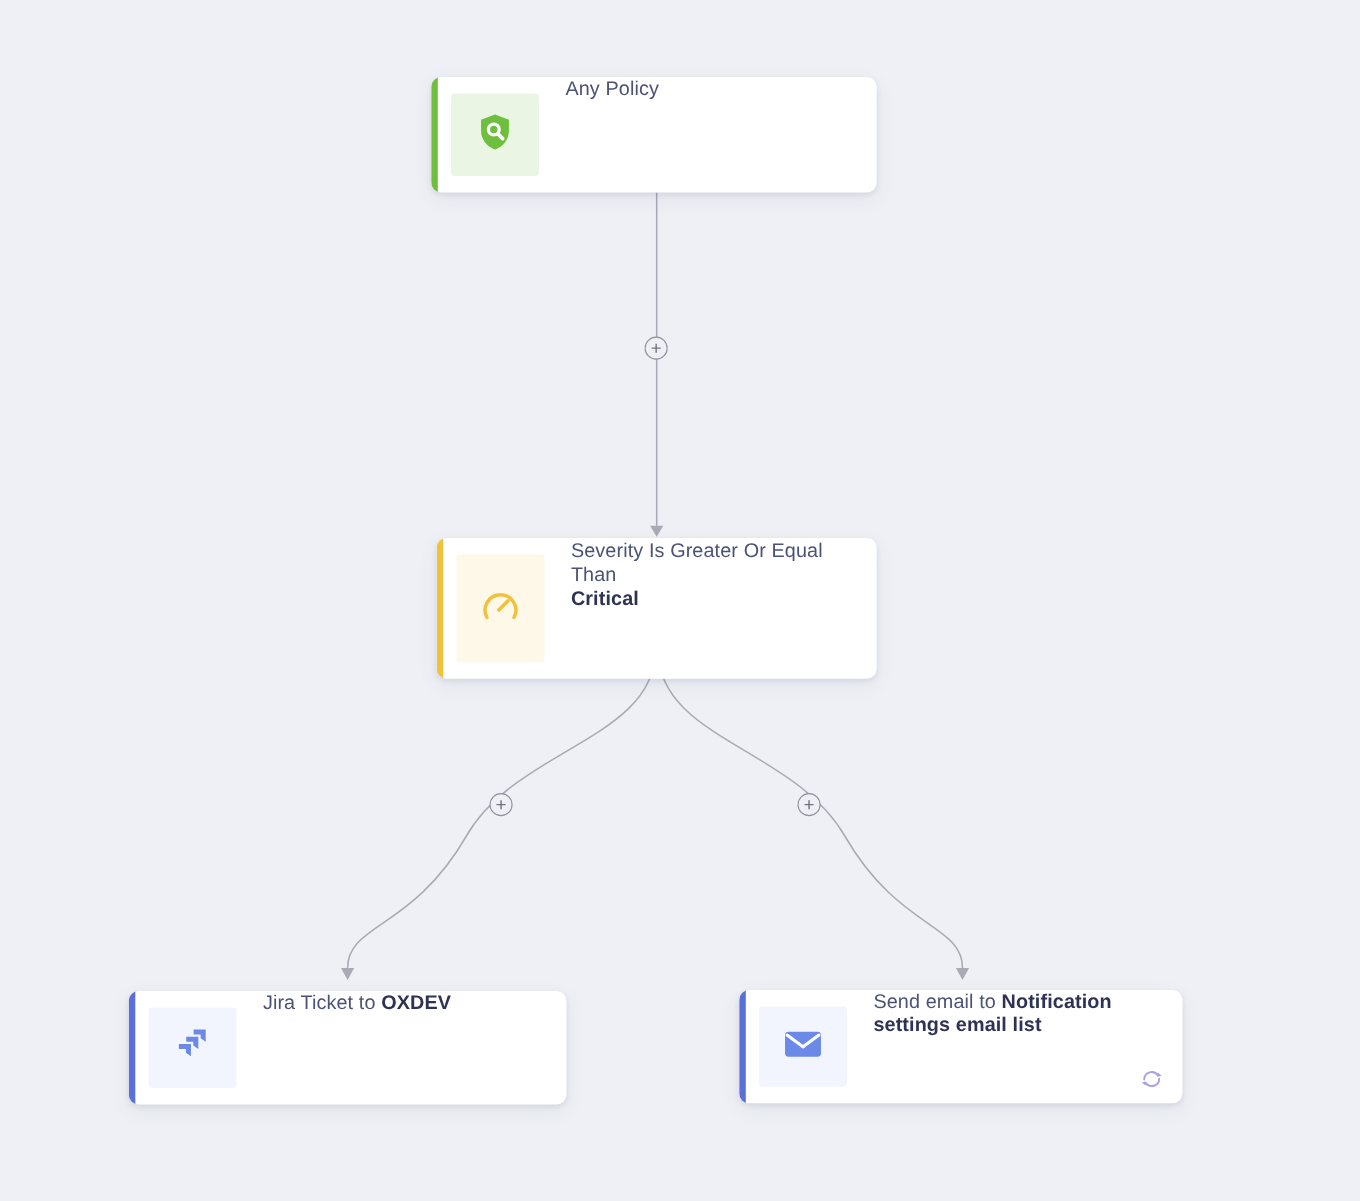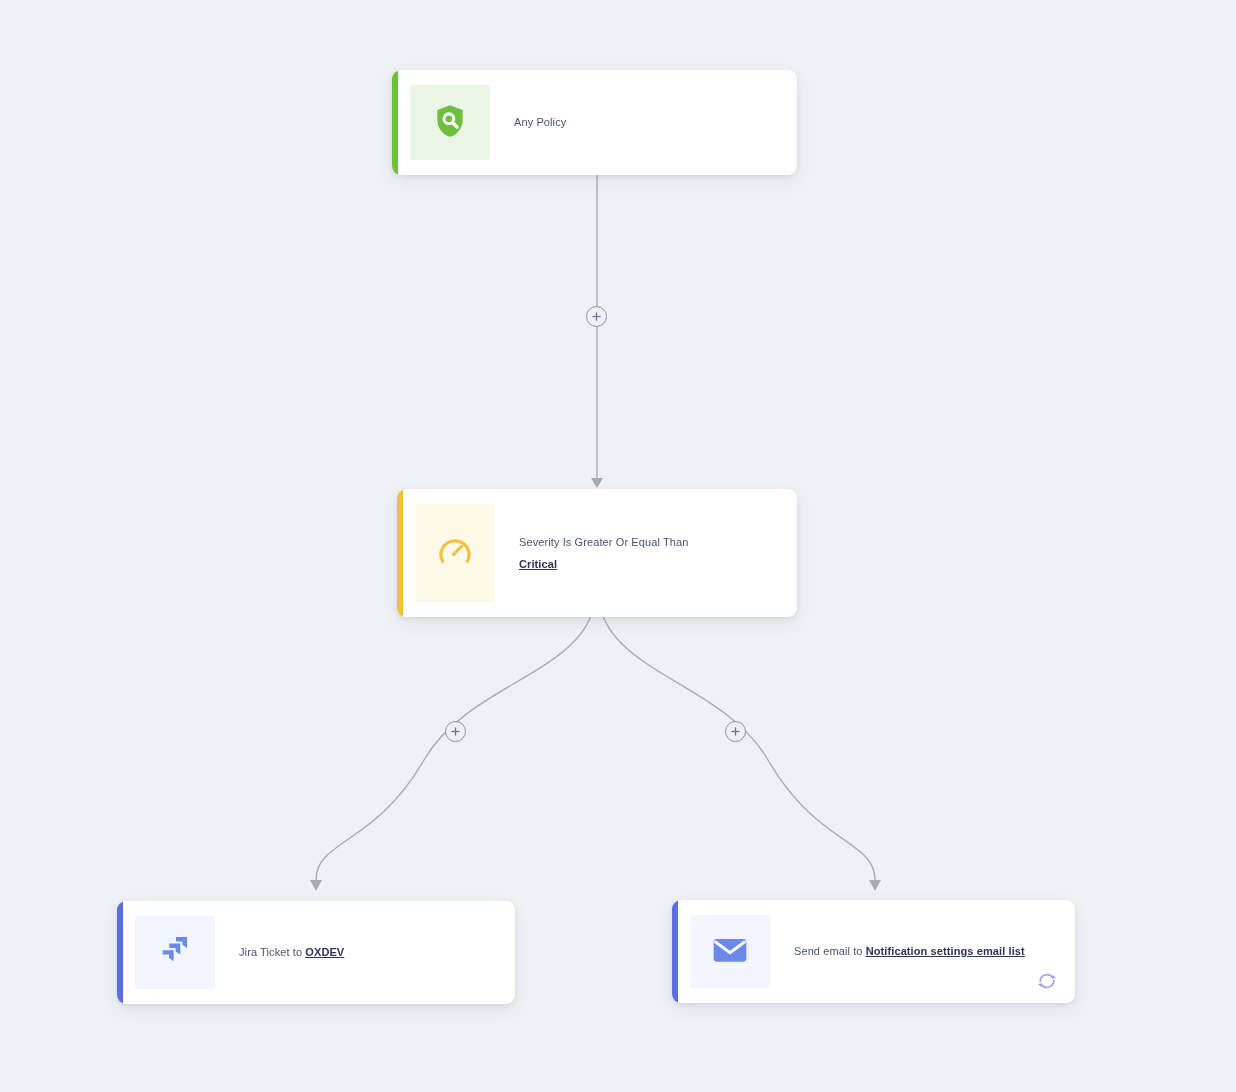--- a/index.html
+++ b/index.html
@@ -64,9 +64,9 @@
   .label {
     flex: 1 1 auto;
     display: flex;
-    align-items: center;
+    align-items: flex-start;
     padding: 0 18px 0 24px;
-    font-size: 11px;
+    font-size: 18px;
     line-height: 21px;
     color: #4b5274;
     letter-spacing: .1px;

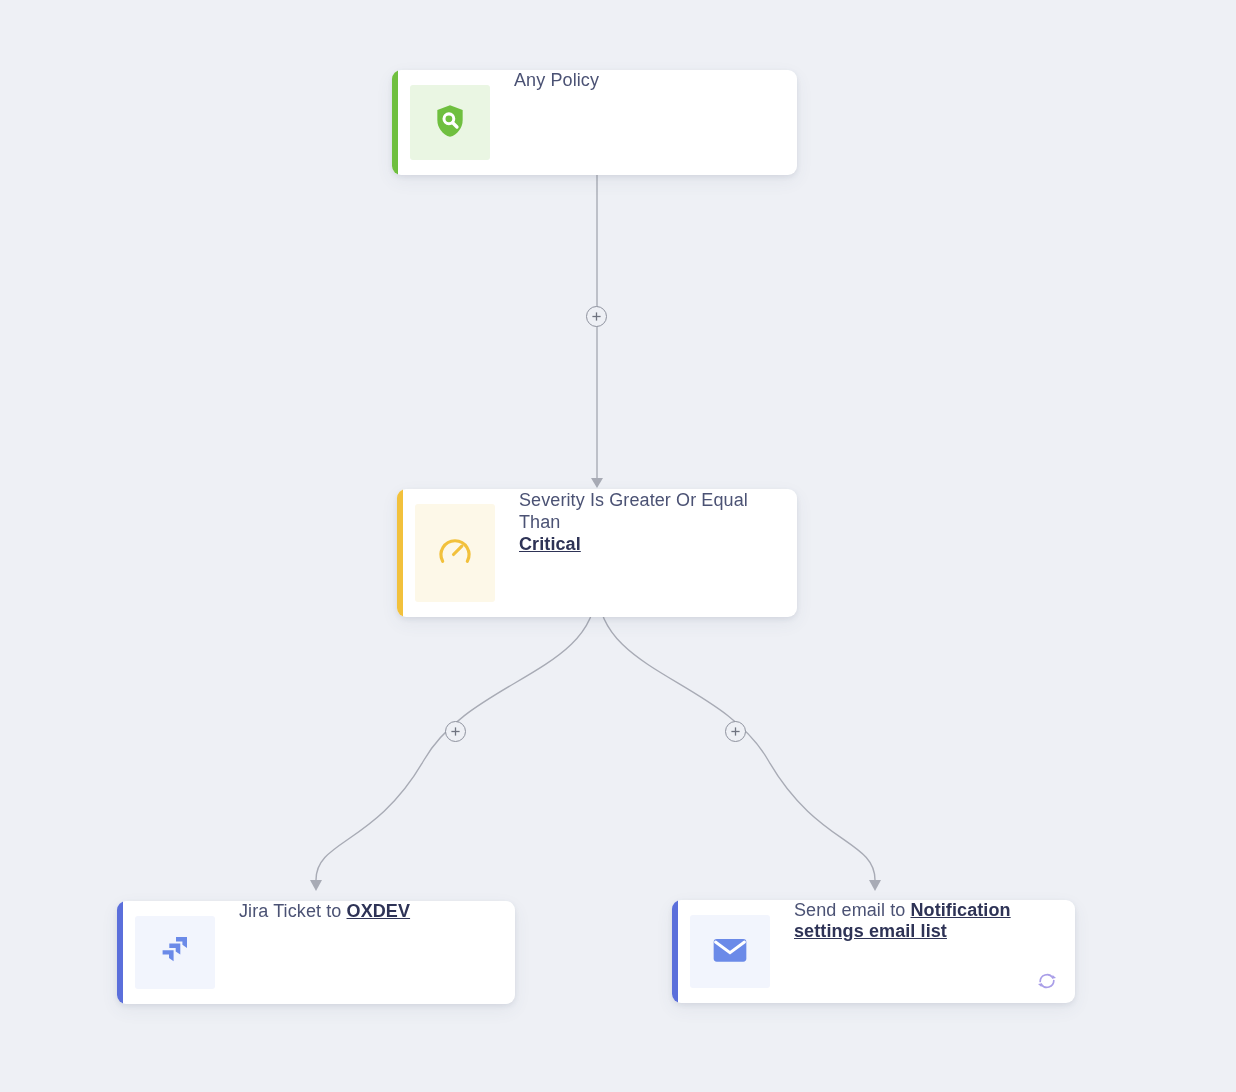--- a/index.html
+++ b/index.html
@@ -72,7 +72,7 @@
     letter-spacing: .1px;
     border-radius: 18px;
   }
-  .label b { color: #2e3356; font-weight: bold; text-decoration: underline; }
+  .label b { color: #2e3356; font-weight: bold; }
 
   
   #node-policy   { left: 392px; top: 70px;  width: 405px; height: 105px; }

